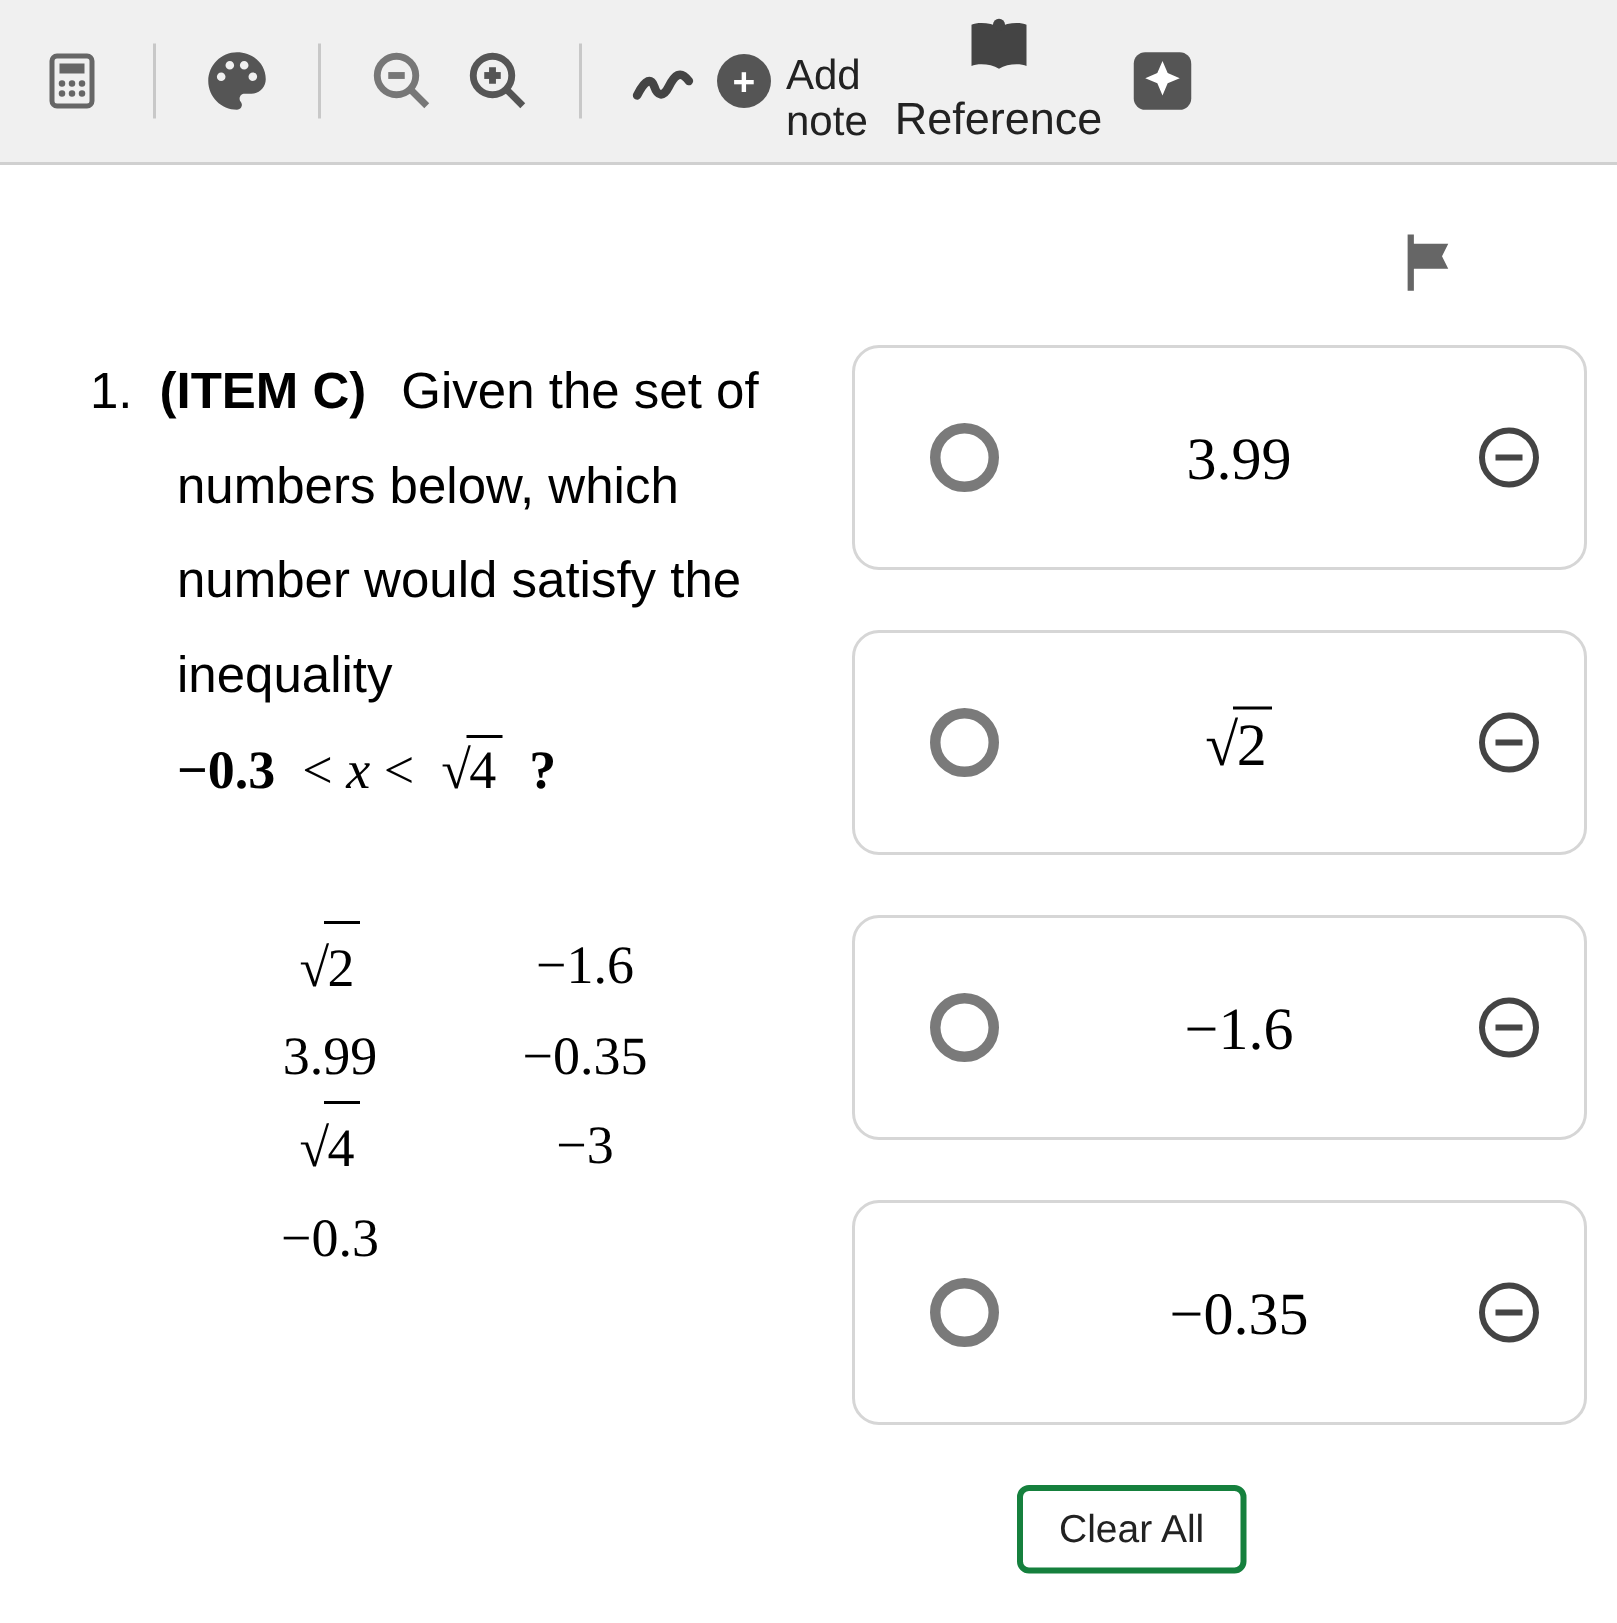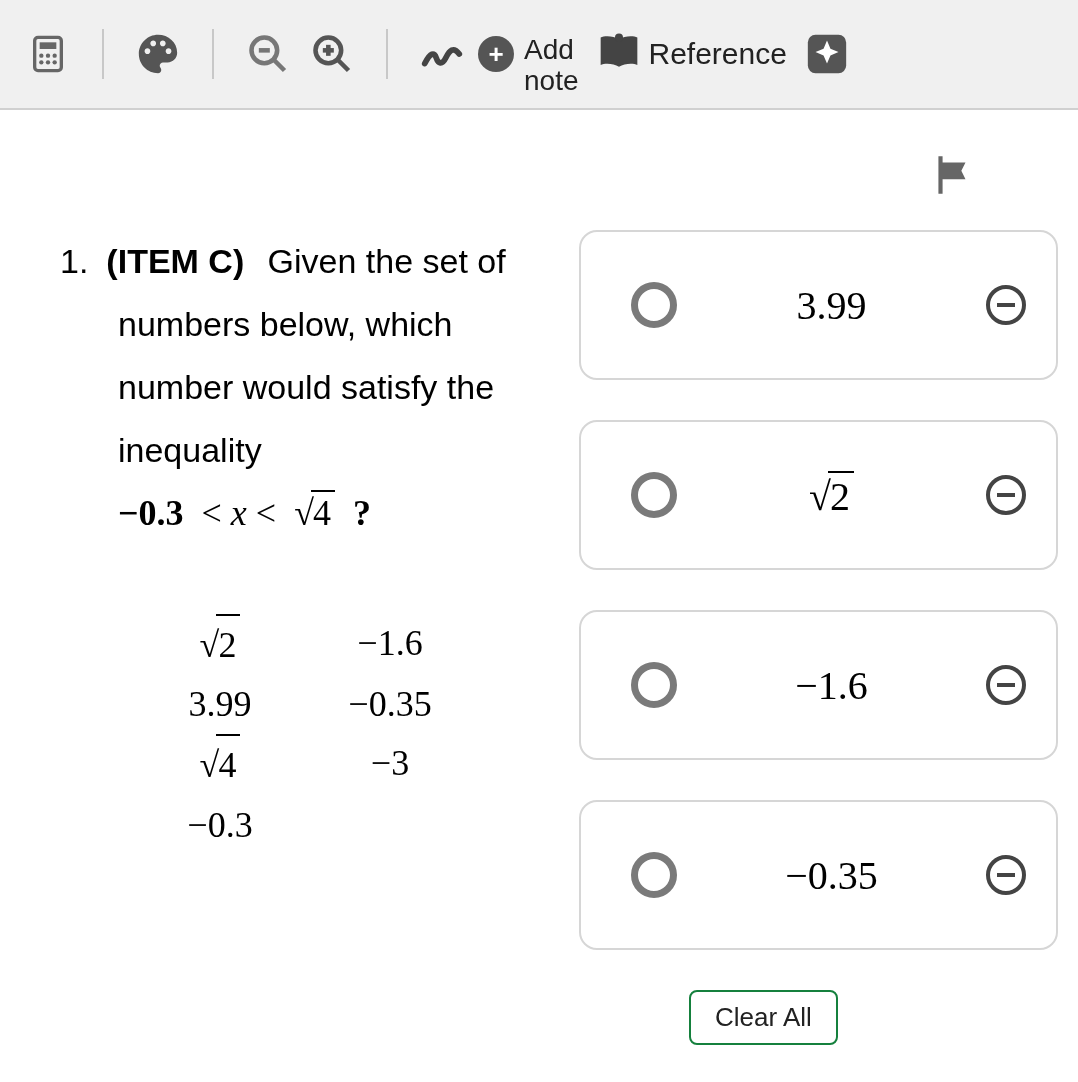--- a/index.html
+++ b/index.html
@@ -52,6 +52,7 @@
       align-items: center;
       gap: 8px;
       cursor: pointer;
+      flex-direction: column;
     }
     .ref-text {
       font-size: 30px;

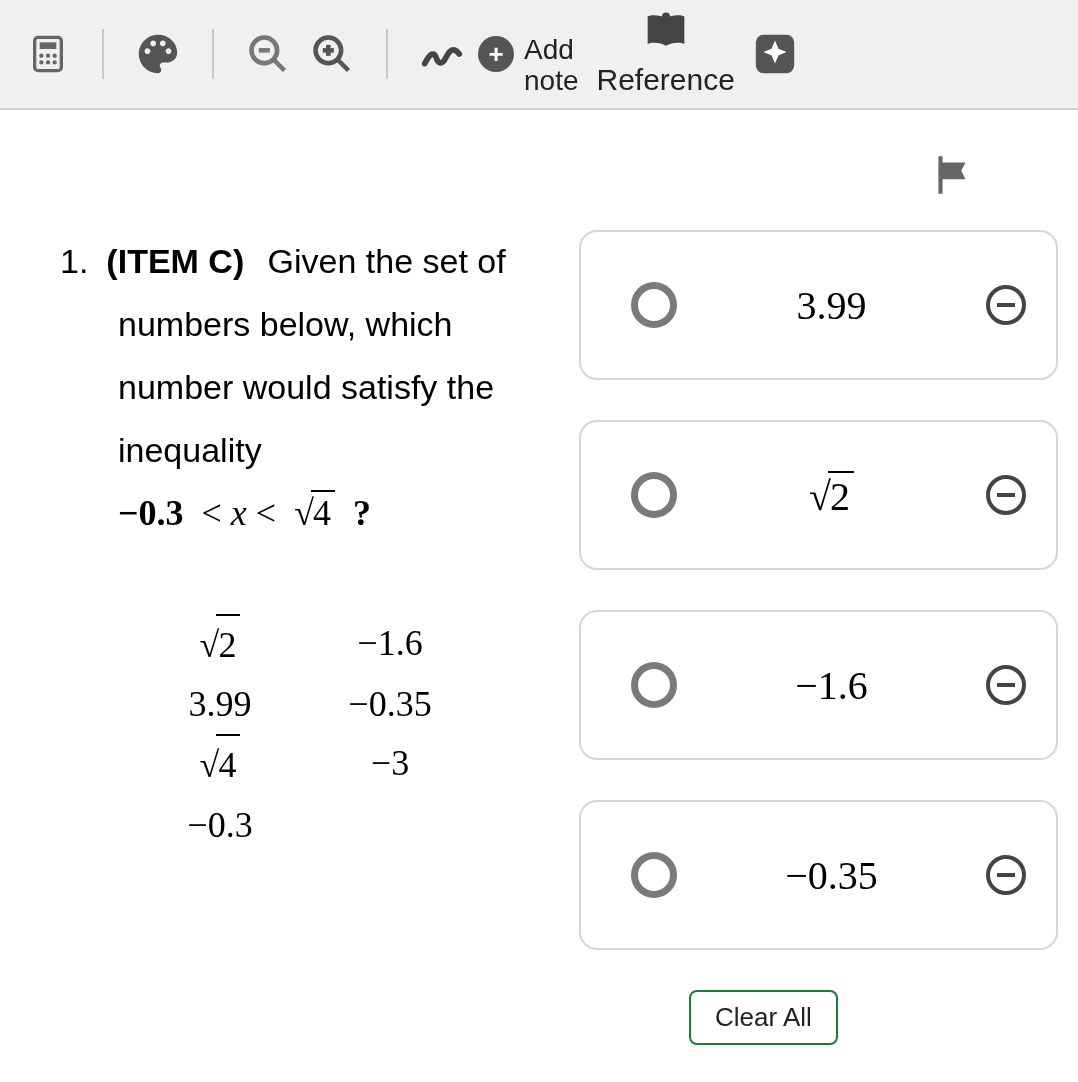--- a/index.html
+++ b/index.html
@@ -61,7 +61,7 @@
     .content {
       display: flex;
       padding: 40px 20px 0 60px;
-      gap: 39px;
+      gap: 28px;
     }
     .question-col {
       flex: 0 0 480px;

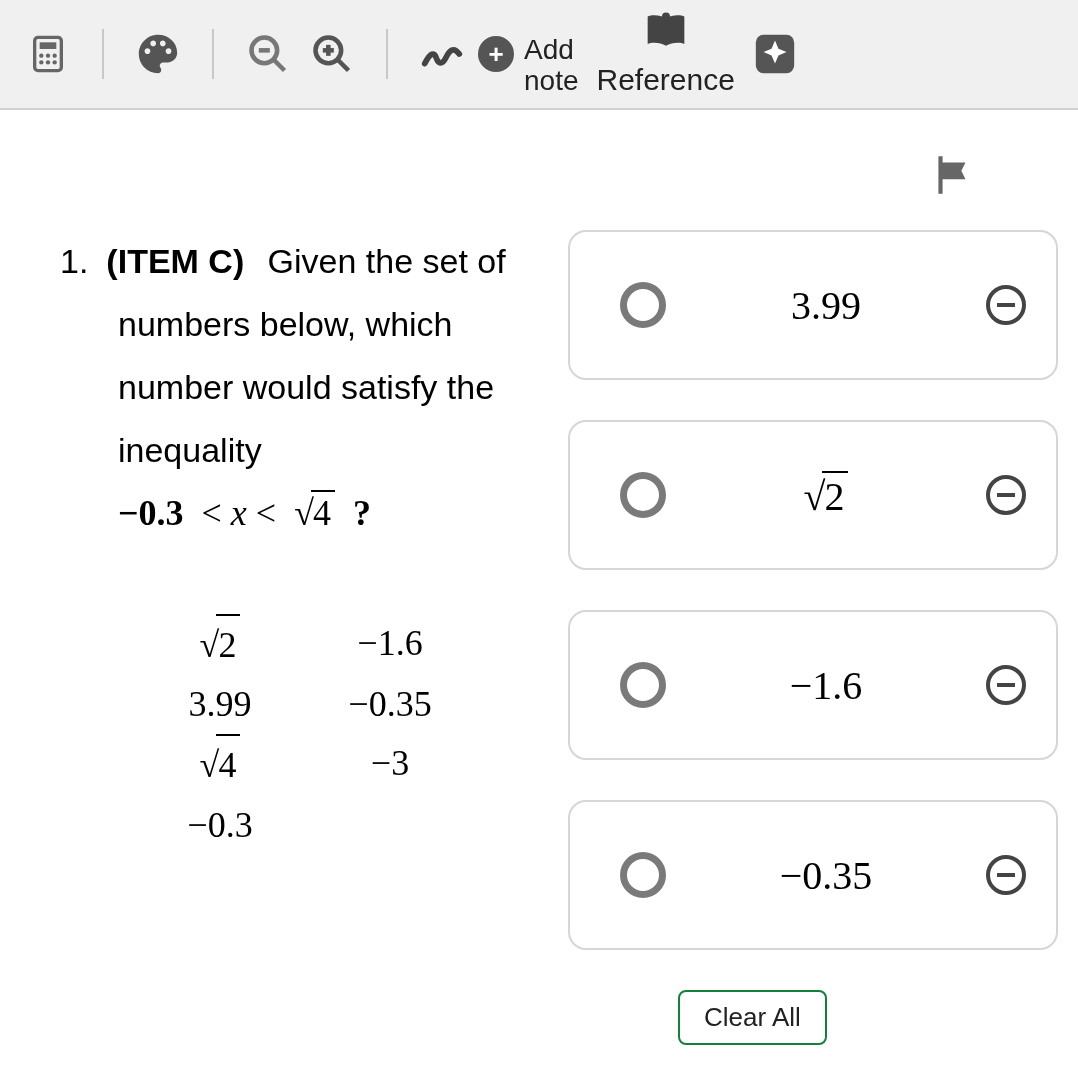--- a/index.html
+++ b/index.html
@@ -170,7 +170,7 @@
     }
     .clear-all {
       display: inline-block;
-      border: 2px solid #15803d;
+      border: 4px solid #15803d;
       border-radius: 8px;
       padding: 10px 24px;
       font-size: 26px;

